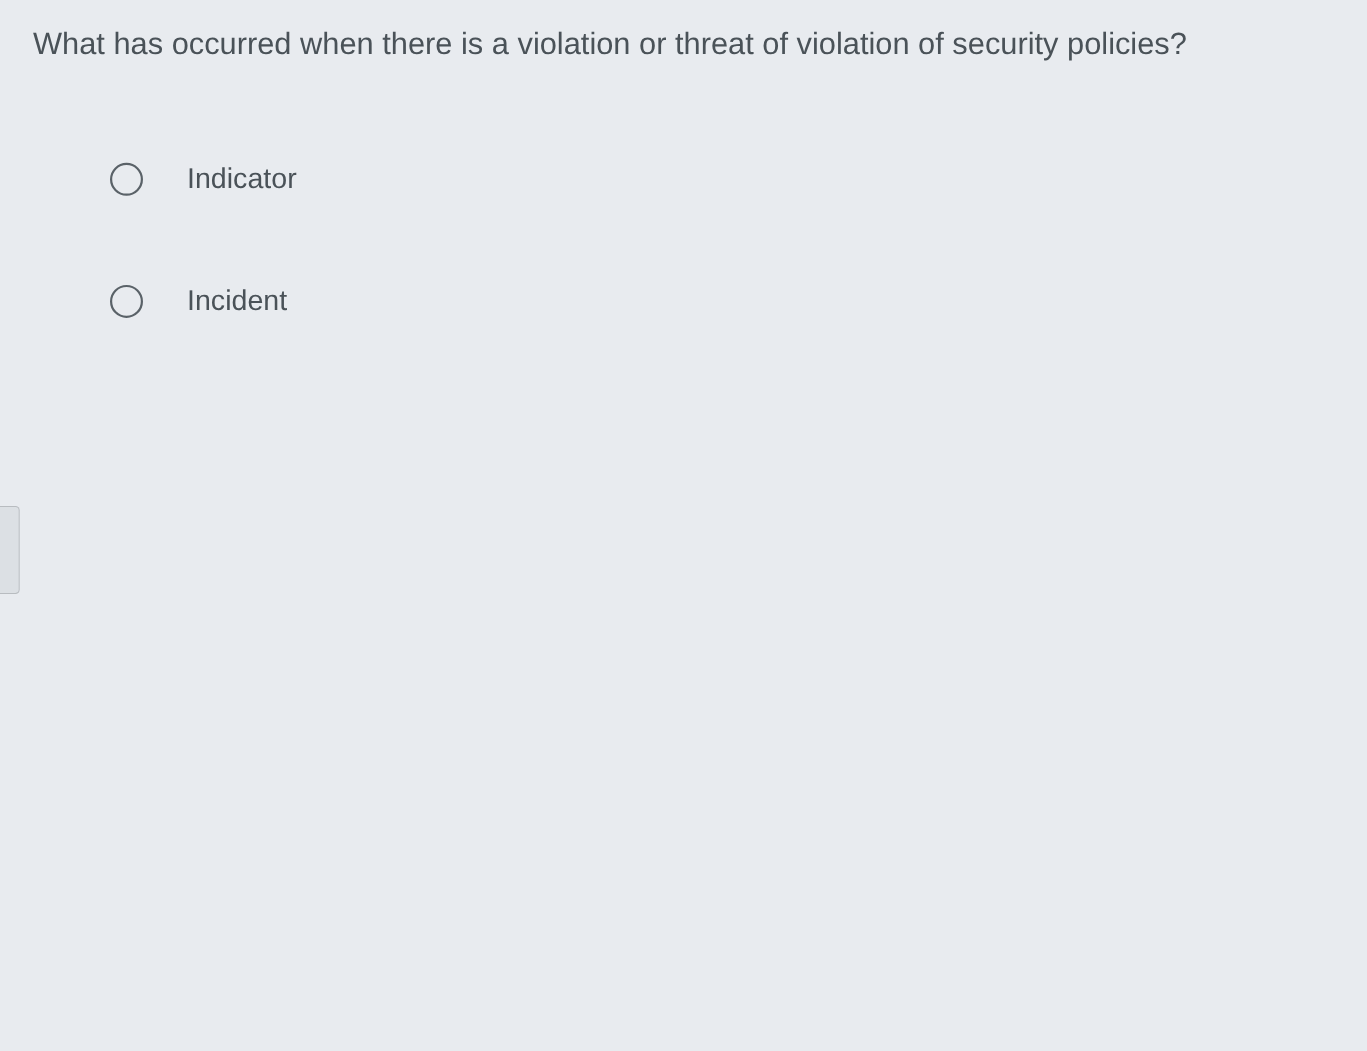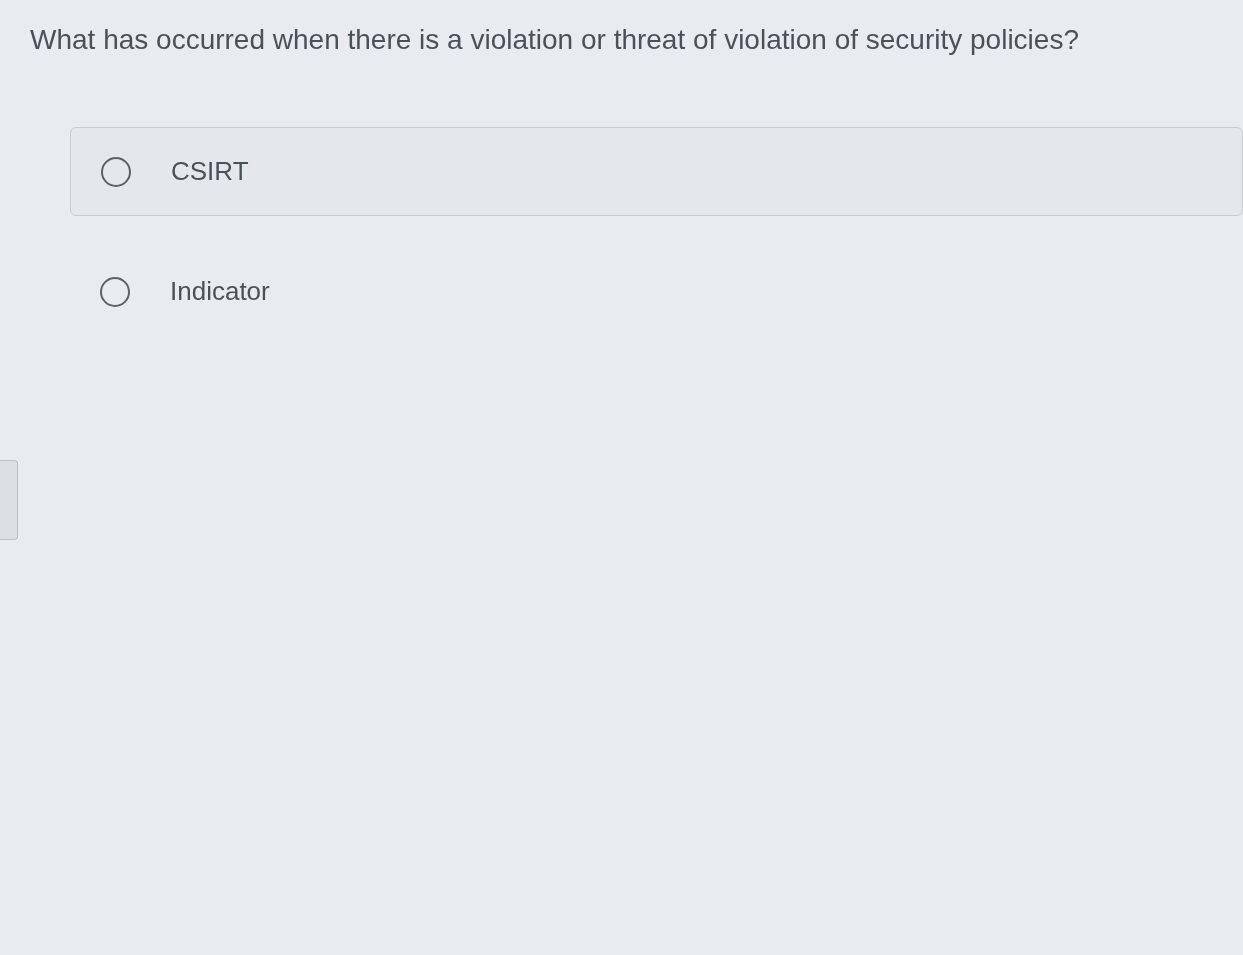--- a/index.html
+++ b/index.html
@@ -84,10 +84,6 @@
 
 <div class="options-container">
 
-  <div class="option">
-    <div class="radio-circle"></div>
-    <div class="option-label">CSIRT</div>
-  </div>
 
 
   <div class="option plain">

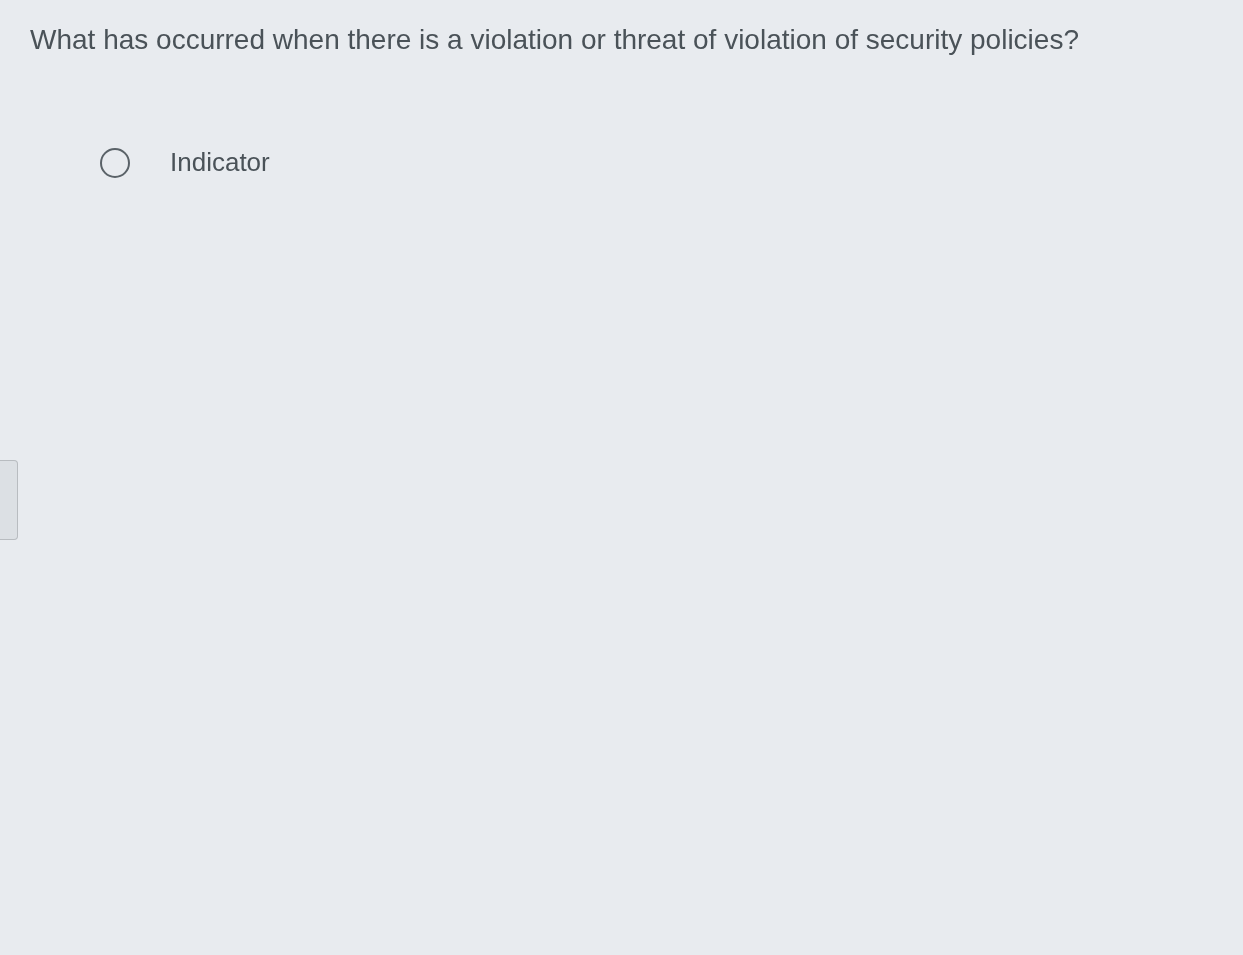--- a/index.html
+++ b/index.html
@@ -92,6 +92,10 @@
   </div>
 
 
+  <div class="option plain">
+    <div class="radio-circle"></div>
+    <div class="option-label">Incident</div>
+  </div>
 
 
 </div>

